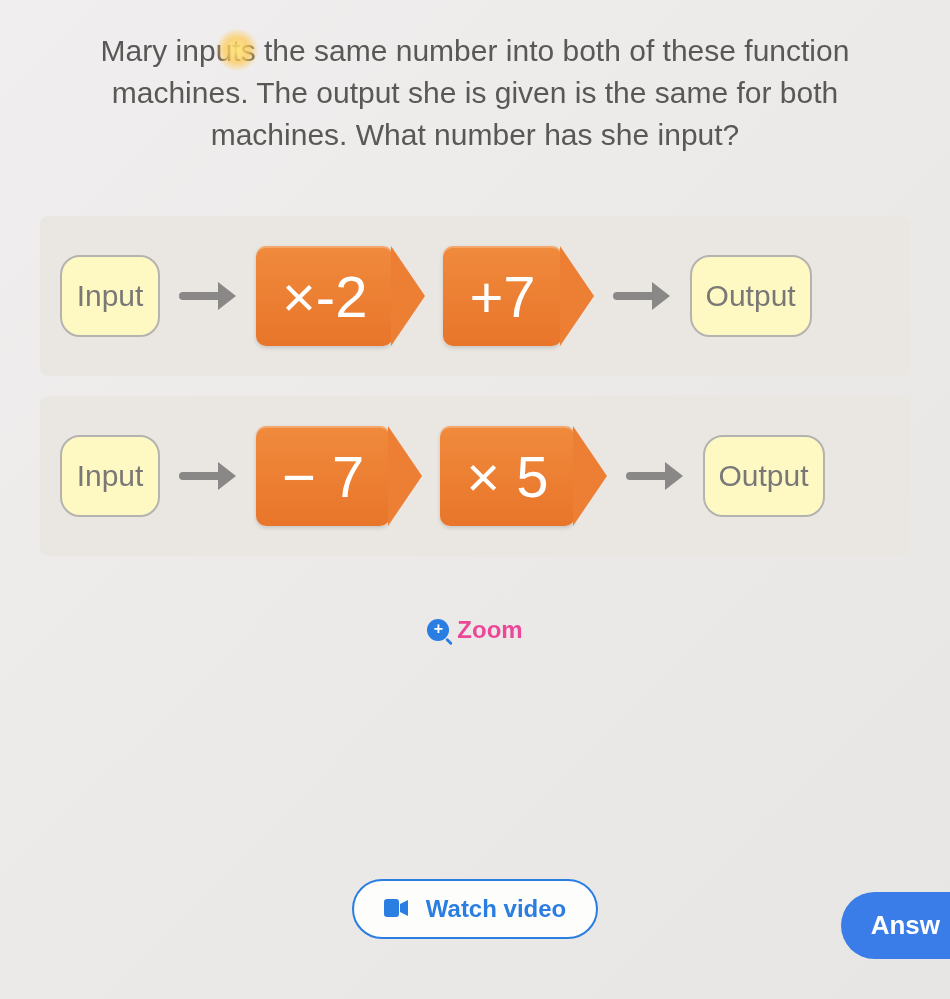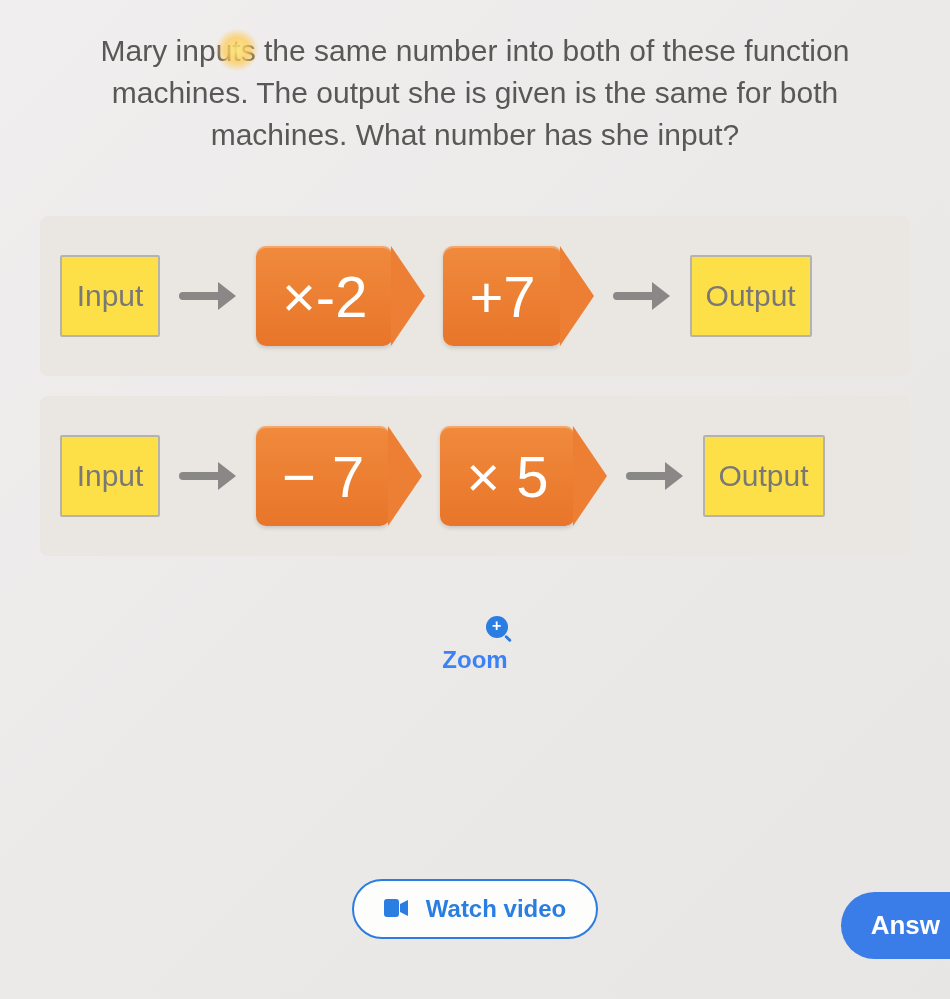--- a/index.html
+++ b/index.html
@@ -39,9 +39,9 @@
       gap: 18px;
     }
     .io-box {
-      background: #fde047;
+      background: #fef9c3;
       border: 2px solid #b5b3b0;
-      border-radius: 2px;
+      border-radius: 20px;
       padding: 22px 14px;
       color: #7a7876;
       font-size: 30px;

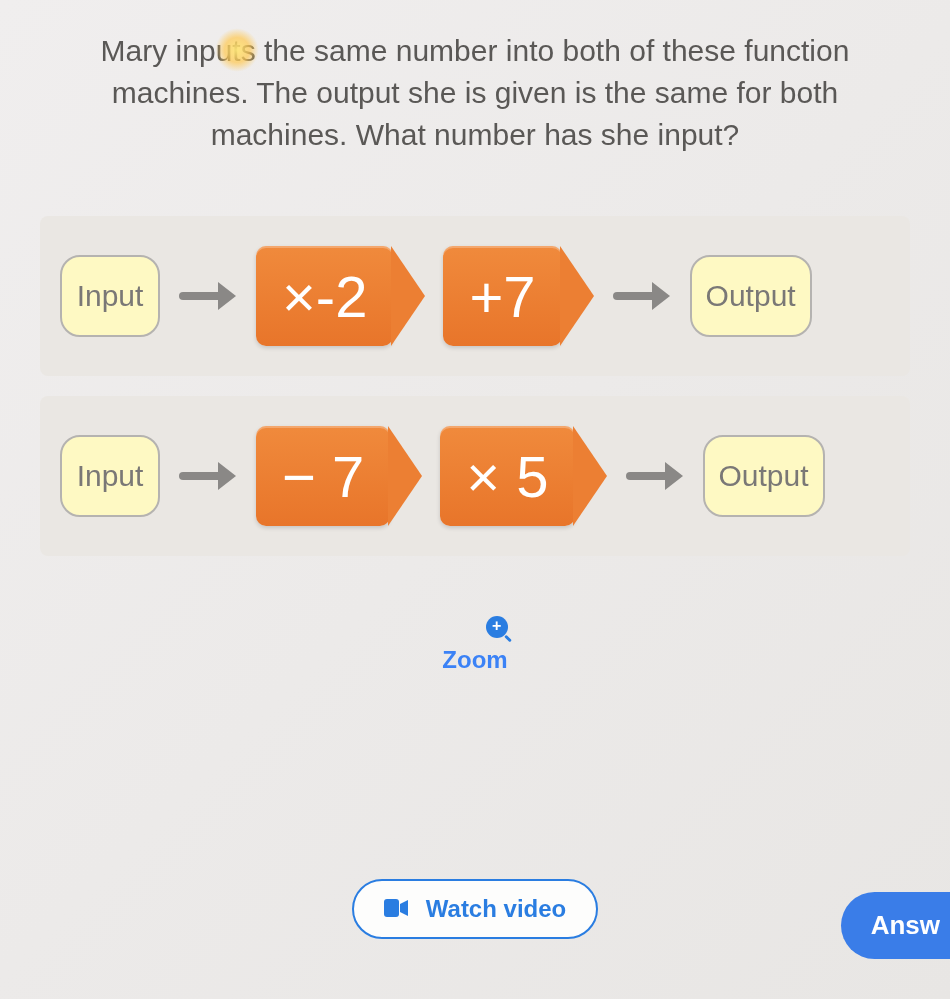--- a/index.html
+++ b/index.html
@@ -85,15 +85,14 @@
     }
     .zoom-btn {
       display: inline-flex;
-      align-items: flex-end;
+      align-items: center;
       gap: 8px;
-      color: #3b82f6;
+      color: #ec4899;
       font-size: 24px;
       font-weight: 600;
       cursor: pointer;
       background: none;
       border: none;
-      flex-direction: column;
     }
     .bottom-row {
       position: absolute;

